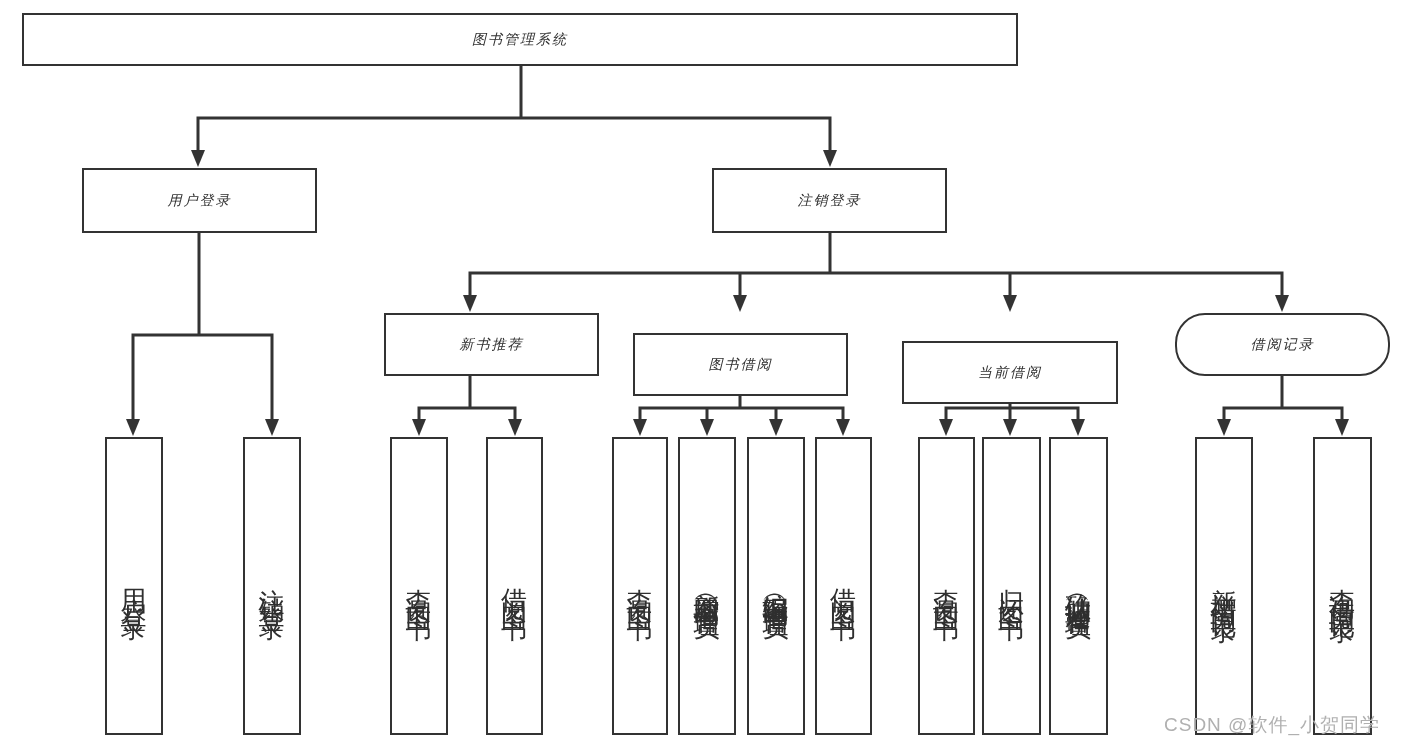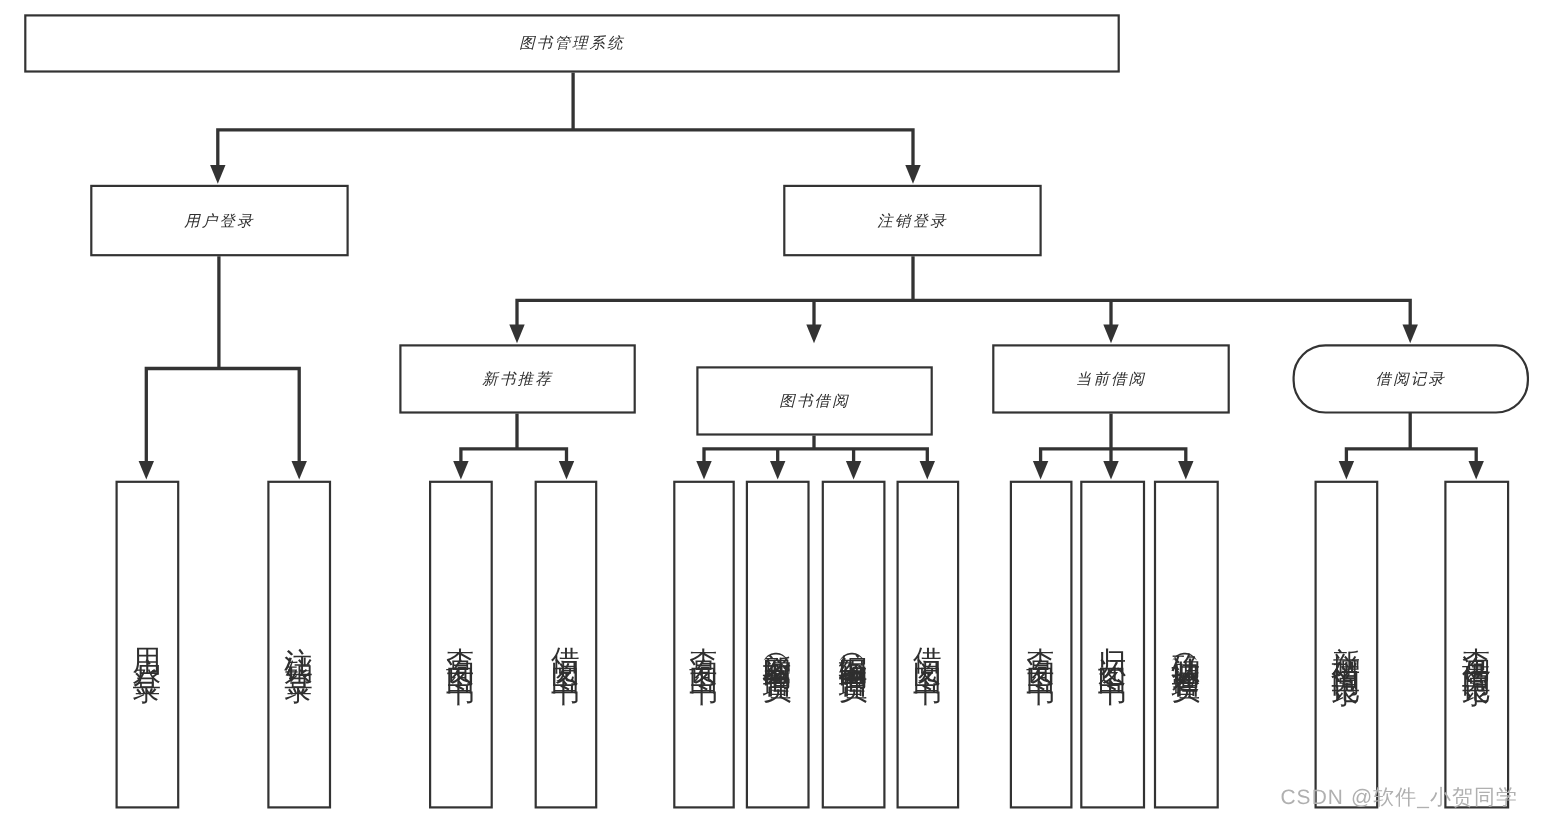--- a/index.html
+++ b/index.html
@@ -33,7 +33,7 @@
   .n-login{left:82px;top:168px;width:235px;height:65px;}
   .n-mgmt{left:712px;top:168px;width:235px;height:65px;}
   .lvl3{top:313px;height:63px;}
-  .n-recommend{left:363px;width:215px;}
+  .n-recommend{left:384px;width:215px;}
   .n-borrow{left:633px;width:215px;margin-top:20px;}
   .n-current{left:902px;width:216px;}
   .n-records{left:1175px;width:215px;border-radius:30px;}

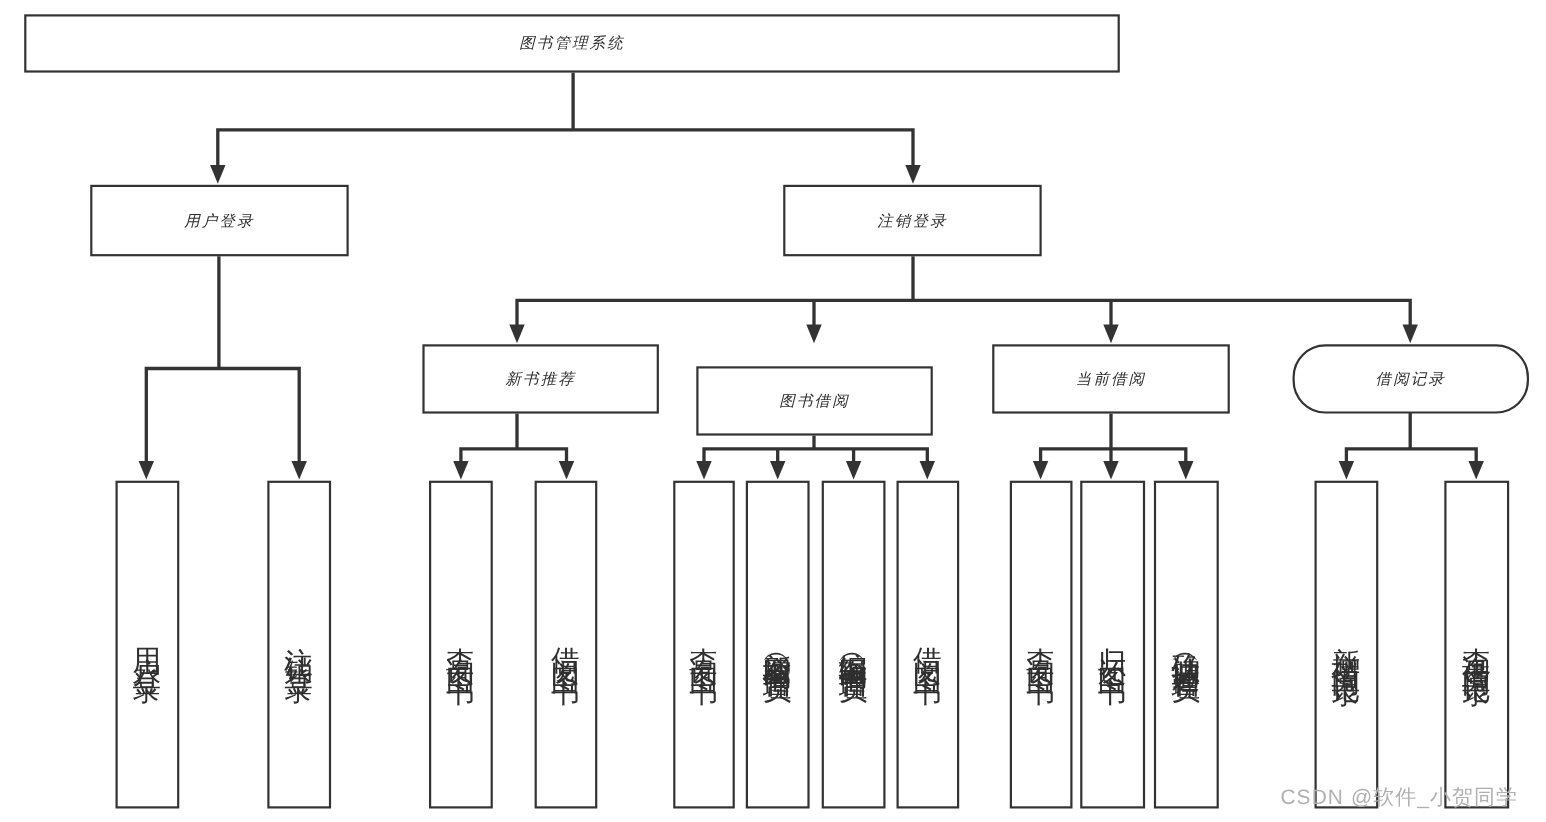--- a/index.html
+++ b/index.html
@@ -35,7 +35,7 @@
   .lvl3{top:313px;height:63px;}
   .n-recommend{left:384px;width:215px;}
   .n-borrow{left:633px;width:215px;margin-top:20px;}
-  .n-current{left:902px;width:216px;}
+  .n-current{left:902px;width:216px;margin-top:28px;}
   .n-records{left:1175px;width:215px;border-radius:30px;}
   .leaf{top:437px;height:298px;}
   .vtext{

